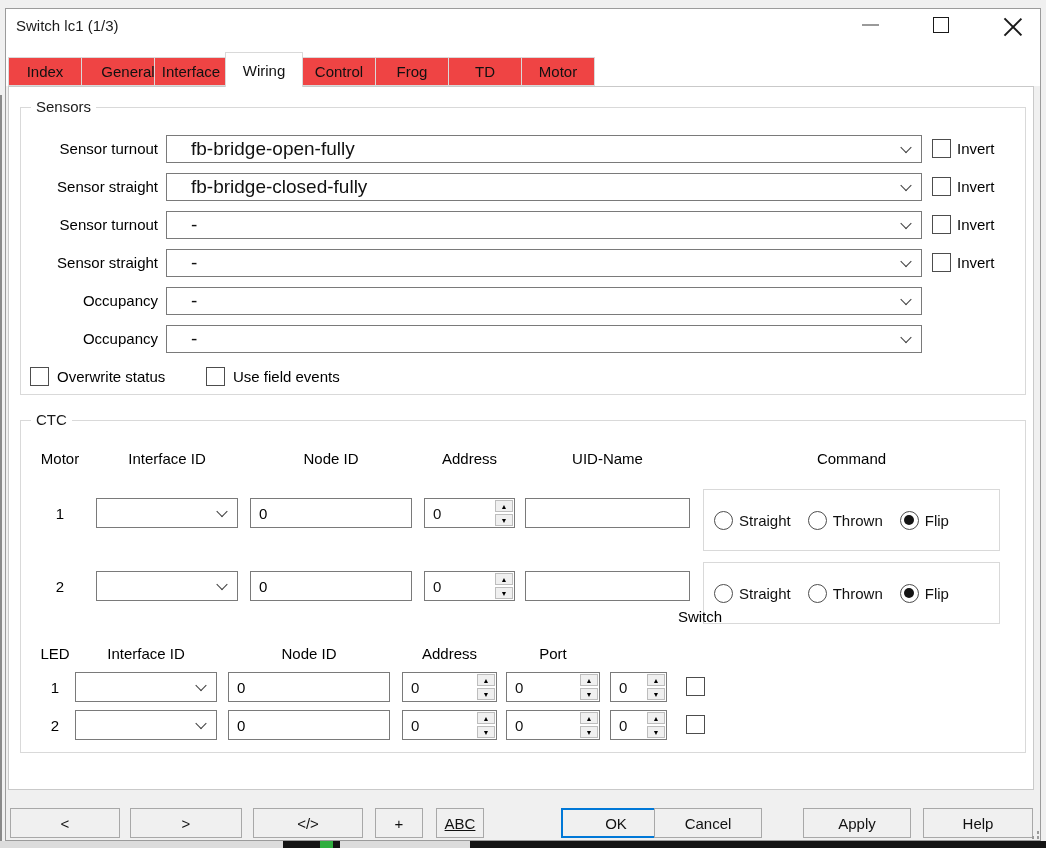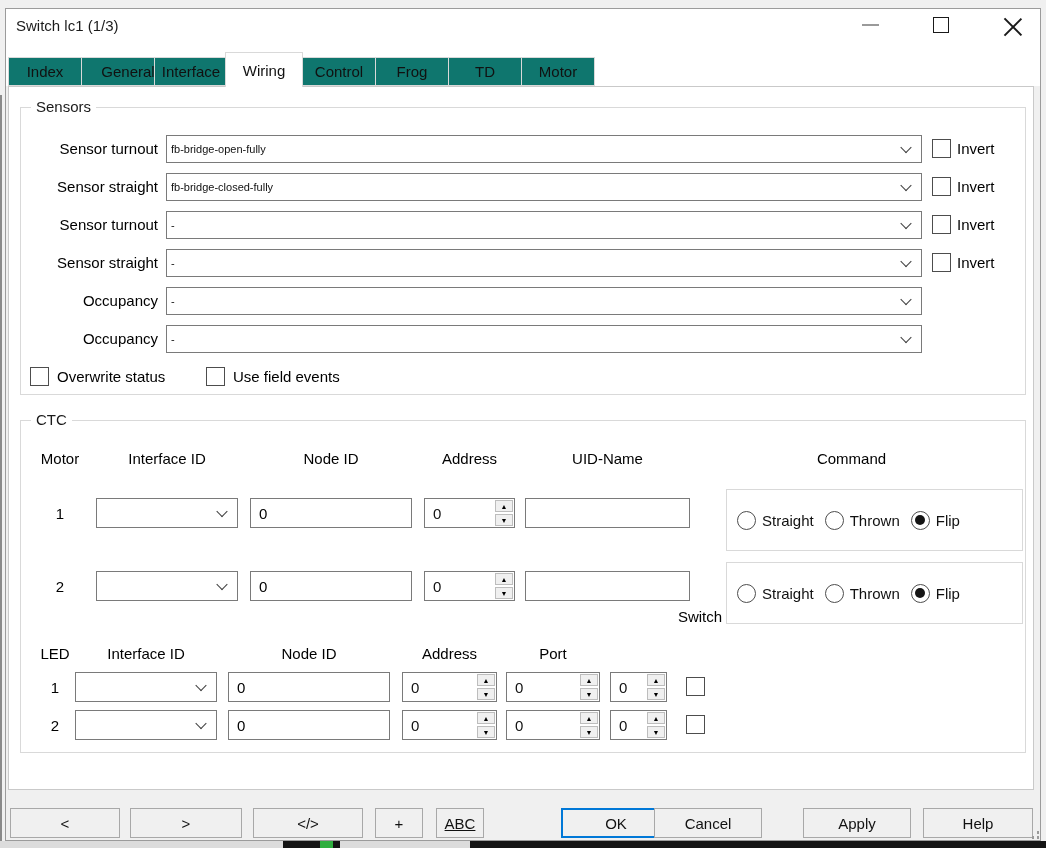--- a/index.html
+++ b/index.html
@@ -17,7 +17,7 @@
   .close-x span:first-child{transform:rotate(45deg);}
   .close-x span:last-child{transform:rotate(-45deg);}
   
-  .tab{top:57px;height:29px;background:#0f766e;border:1px solid #d9d9d9;display:flex;
+  .tab{top:57px;height:29px;background:#ef4444;border:1px solid #d9d9d9;display:flex;
        align-items:center;justify-content:center;font-size:15px;z-index:1;}
   .tab.active{top:52px;height:35px;background:#fff;border-bottom:none;z-index:3;}
   .page{left:8px;top:86px;width:1026px;height:704px;background:#fff;border:1px solid #c9c9c9;z-index:2;}

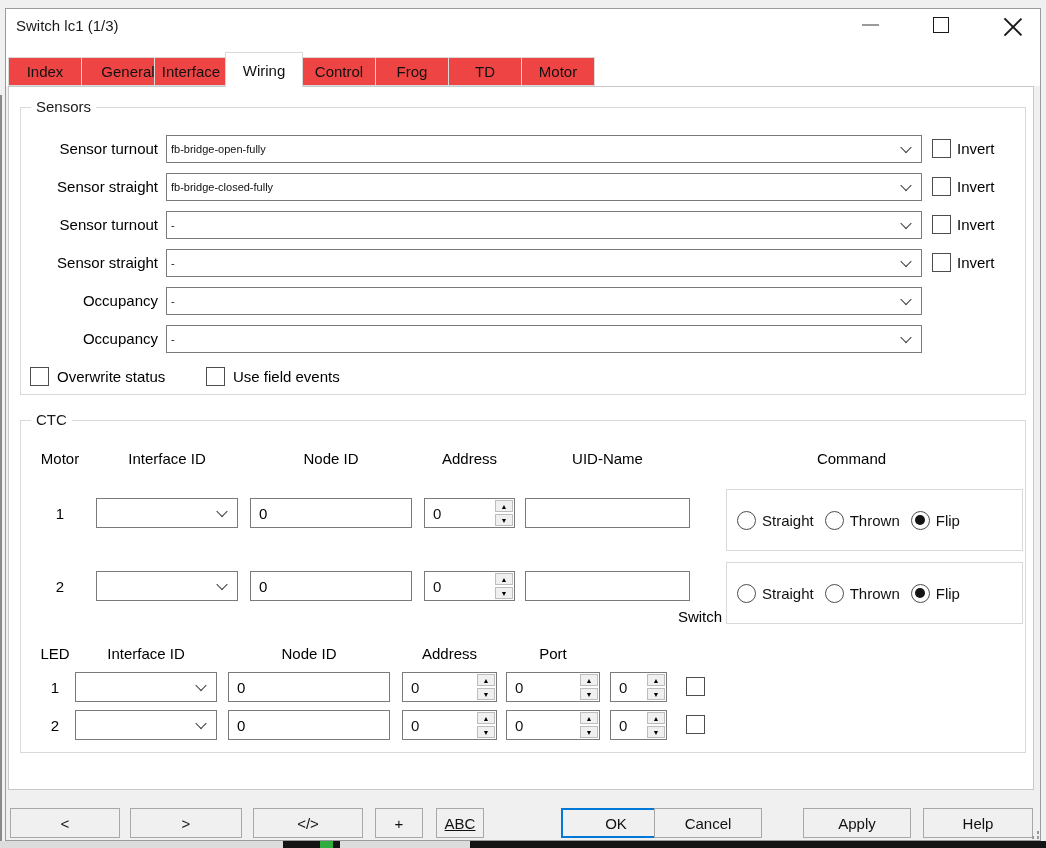--- a/index.html
+++ b/index.html
@@ -30,7 +30,7 @@
   .hdr{font-size:15px;color:#000;text-align:center;z-index:5;}
   
   .combo{background:#fff;border:1px solid #7a7a7a;display:flex;align-items:center;
-         padding-left:4px;font-size:11px;z-index:5;}
+         padding-left:24px;font-size:19px;z-index:5;}
   .chev{position:absolute;right:11px;top:50%;width:7px;height:7px;border-right:1.4px solid #404040;
         border-bottom:1.4px solid #404040;transform:translateY(-68%) rotate(45deg);}
   .tinput{background:#fff;border:1px solid #7a7a7a;z-index:5;}

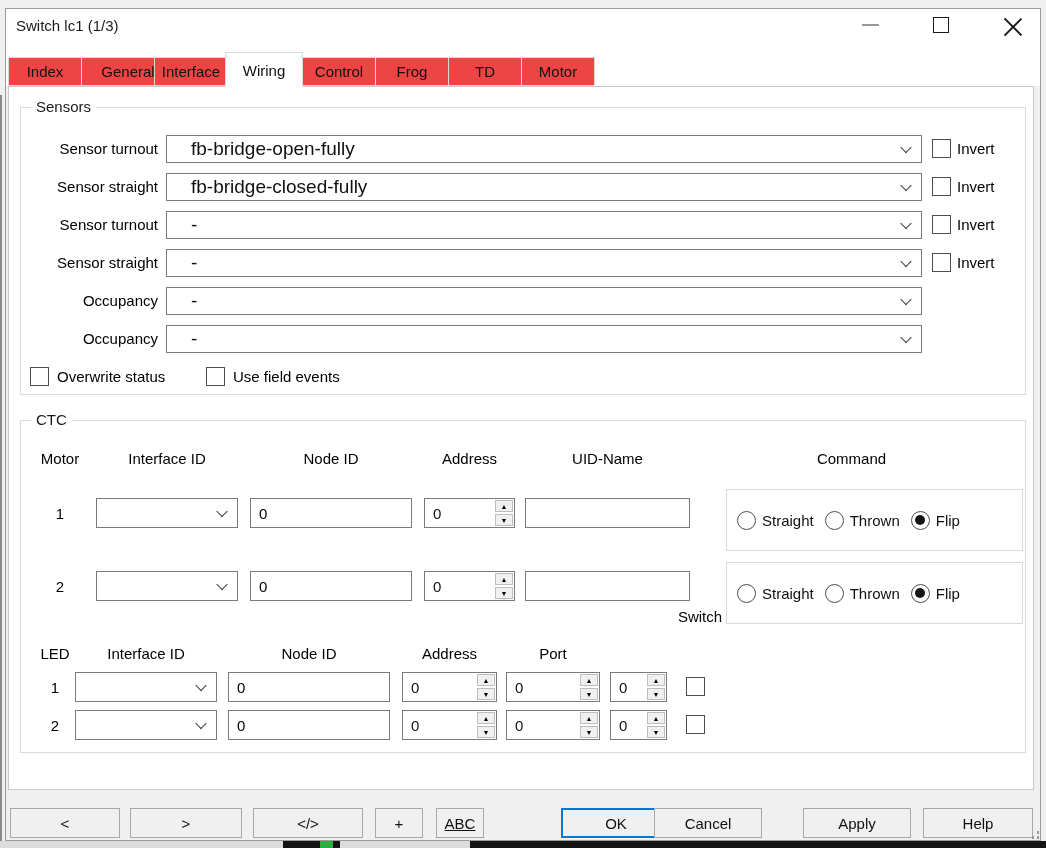--- a/index.html
+++ b/index.html
@@ -42,7 +42,7 @@
   .spin .b{height:12px;background:#f0f0f0;border:1px solid #bdbdbd;display:flex;align-items:center;
         justify-content:center;font-size:7px;color:#000;box-sizing:border-box;}
   .cb{width:19px;height:19px;background:#fff;border:1px solid #4d4d4d;z-index:5;}
-  .cmdbox{border:1px solid #d9d9d9;display:flex;align-items:center;padding-left:10px;gap:11px;z-index:5;background:#fff;margin-left:23px;}
+  .cmdbox{border:1px solid #d9d9d9;display:flex;align-items:center;padding-left:10px;gap:17px;z-index:5;background:#fff;}
   .ritem{display:flex;align-items:center;gap:6px;font-size:15px;}
   .radio{width:19px;height:19px;border-radius:50%;border:1px solid #4d4d4d;background:#fff;
         position:relative;box-sizing:border-box;flex:0 0 auto;}

